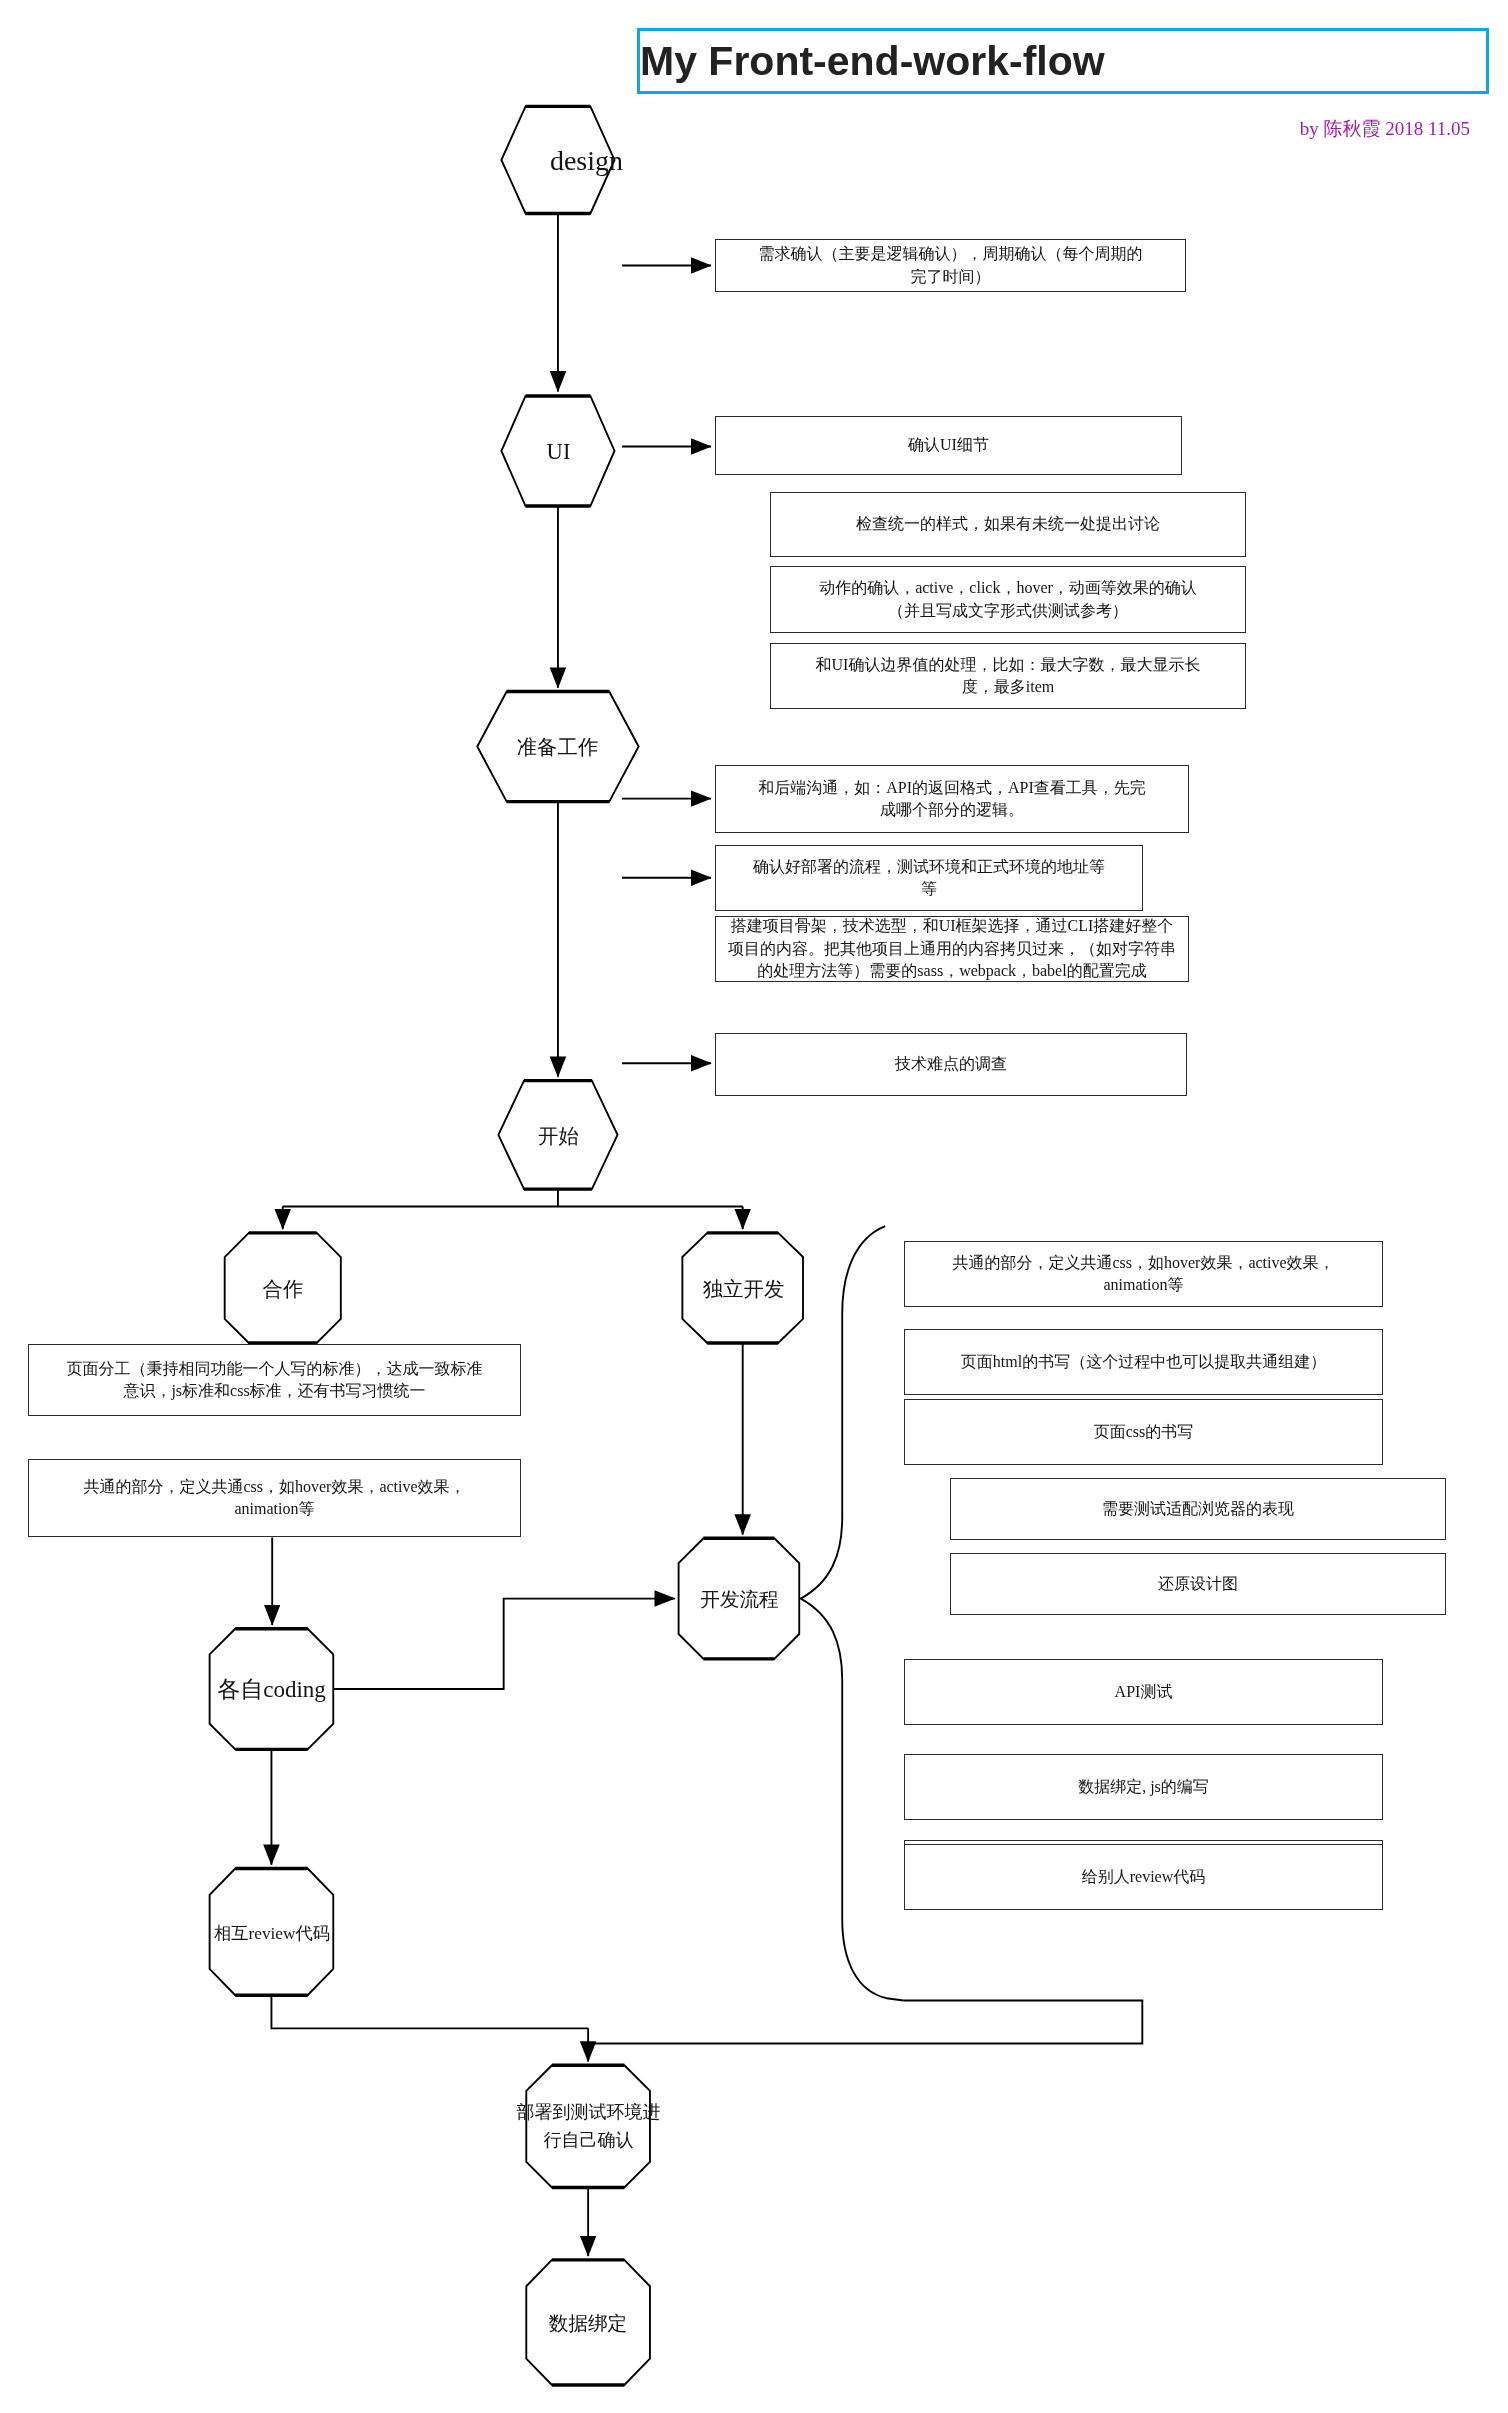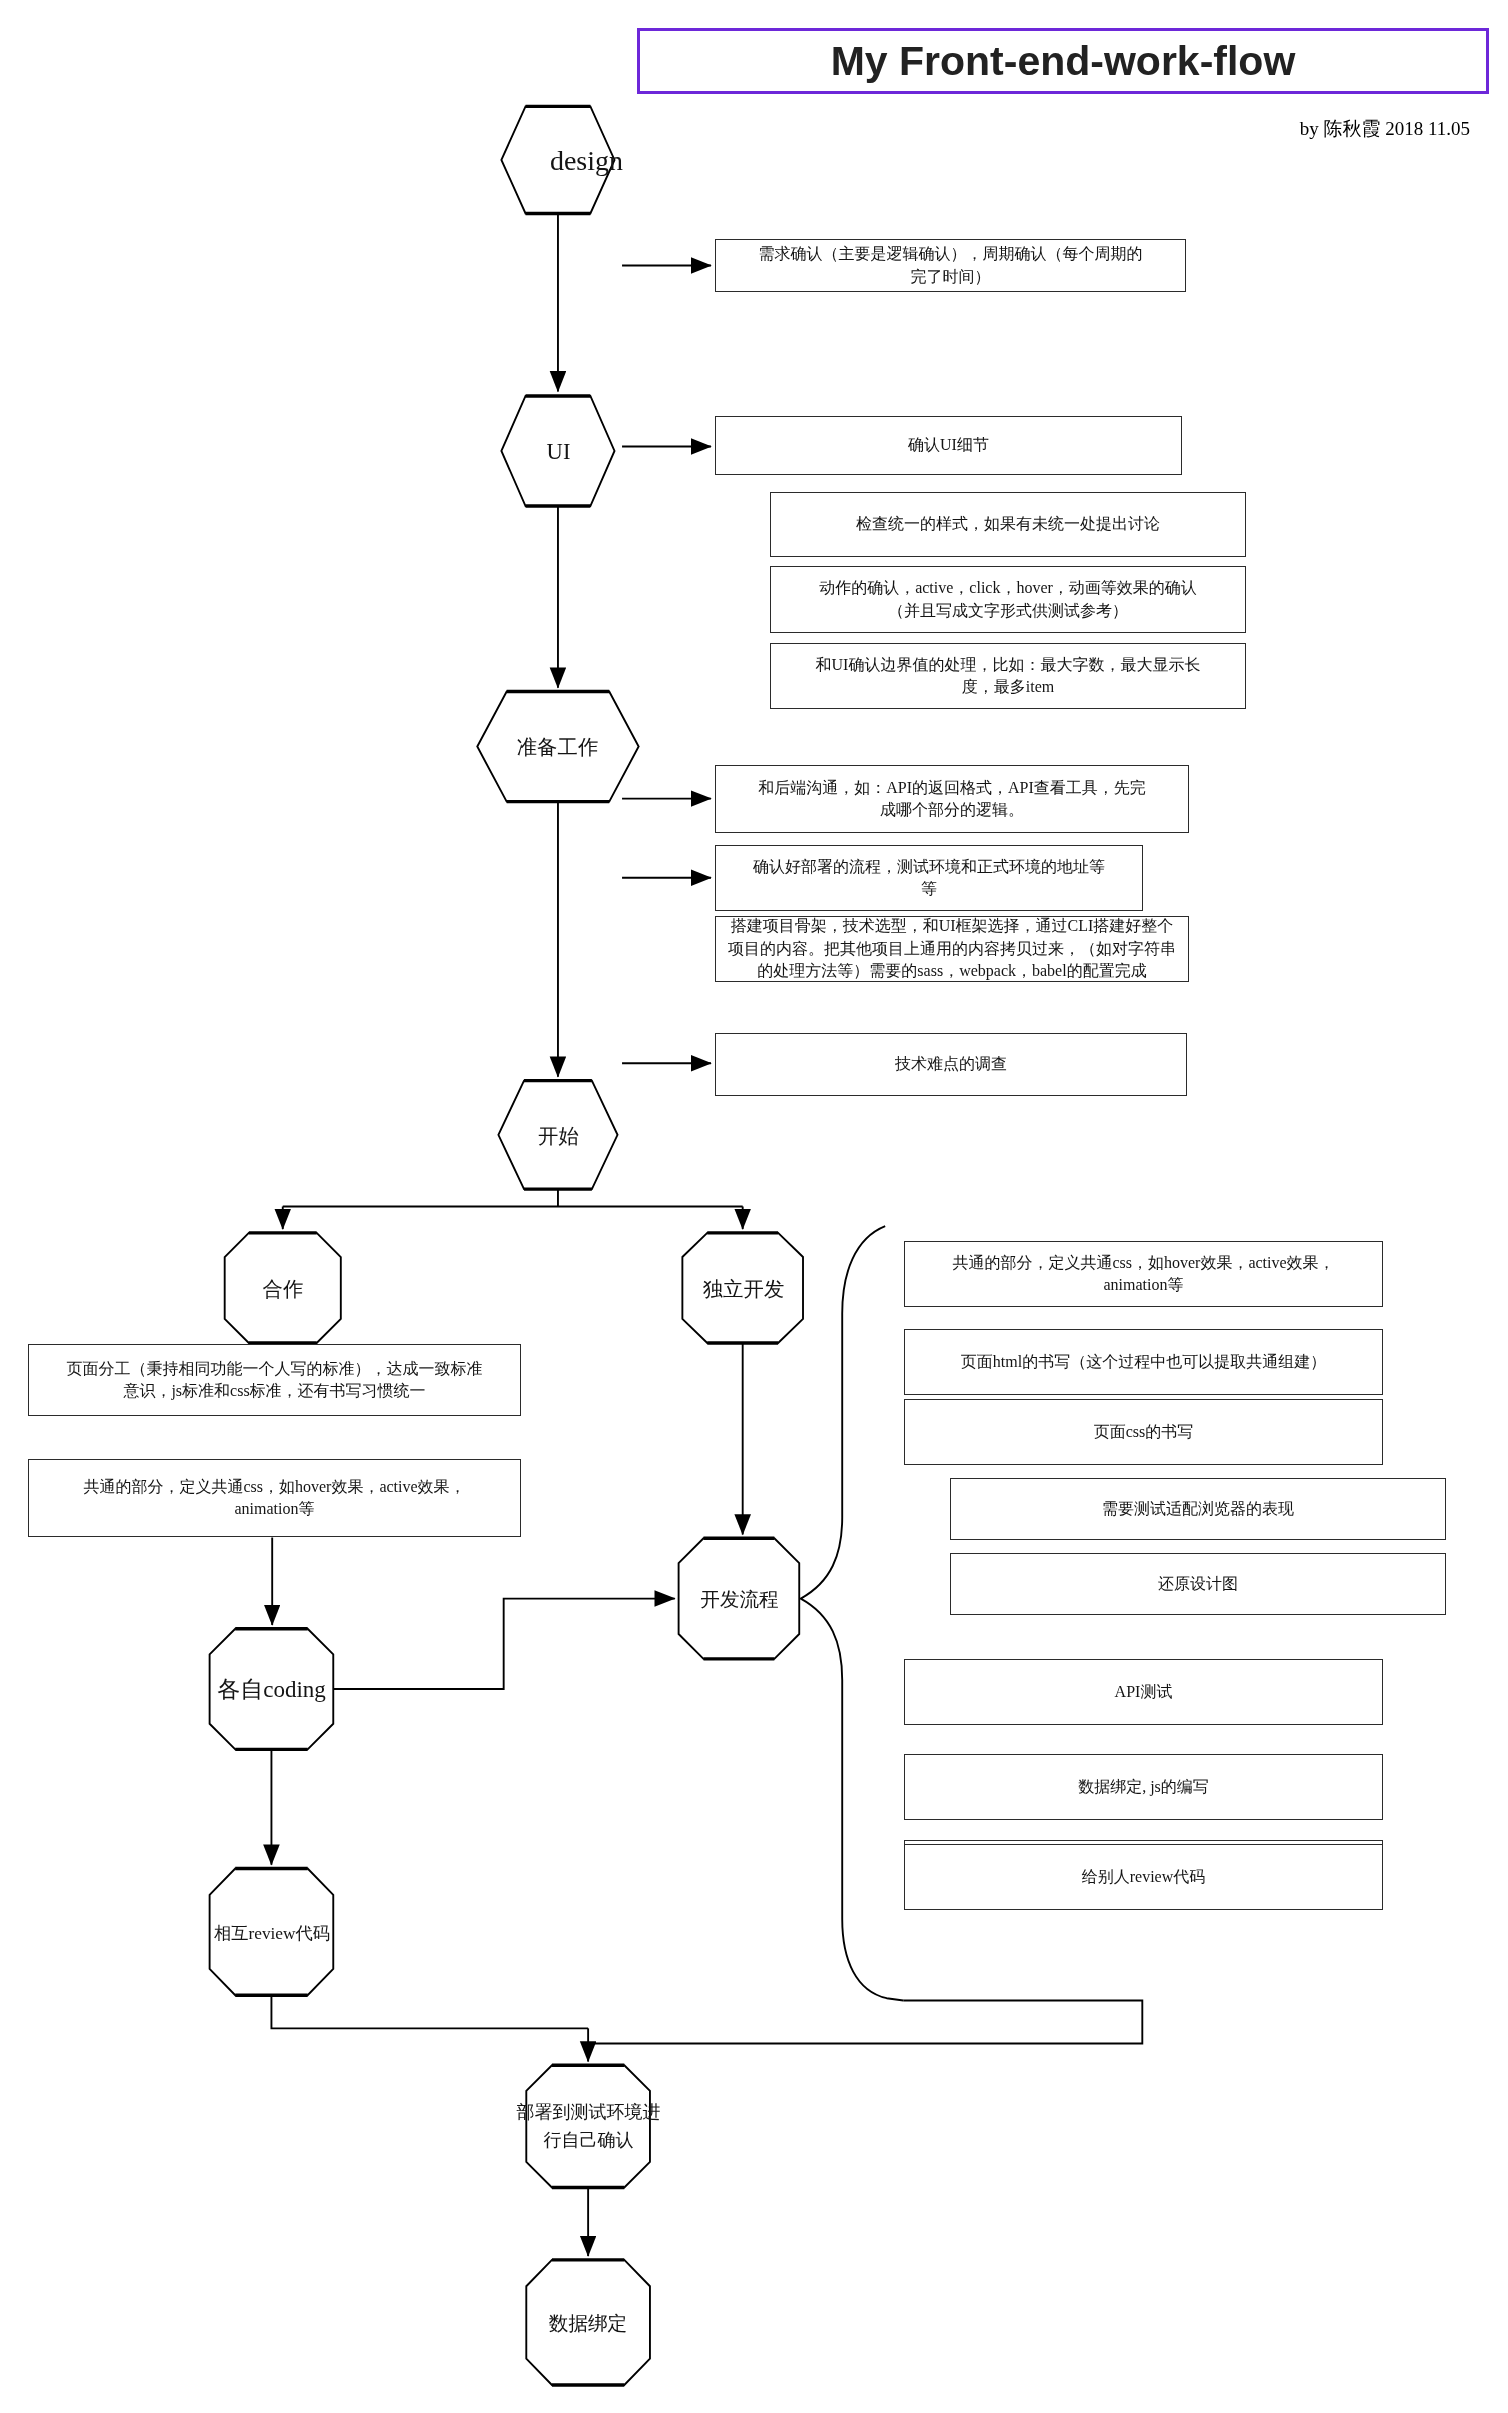--- a/index.html
+++ b/index.html
@@ -13,7 +13,7 @@
        text-align:center;font-size:20.4px;}
   .nowrap{white-space:nowrap;}
   #title-box{position:absolute;left:637px;top:28px;width:852px;height:66px;box-sizing:border-box;
-       border:3px solid #6d28d9;background:#fff;display:flex;align-items:center;justify-content:center;
+       border:3px solid #0ea5e9;background:#fff;display:flex;align-items:center;justify-content:flex-start;
        font-family:"Liberation Sans","DejaVu Sans",sans-serif;font-weight:bold;font-size:41px;color:#222;}
   #byline{position:absolute;left:1116px;top:116px;width:354px;text-align:right;font-size:19px;color:#000000;}
 </style>

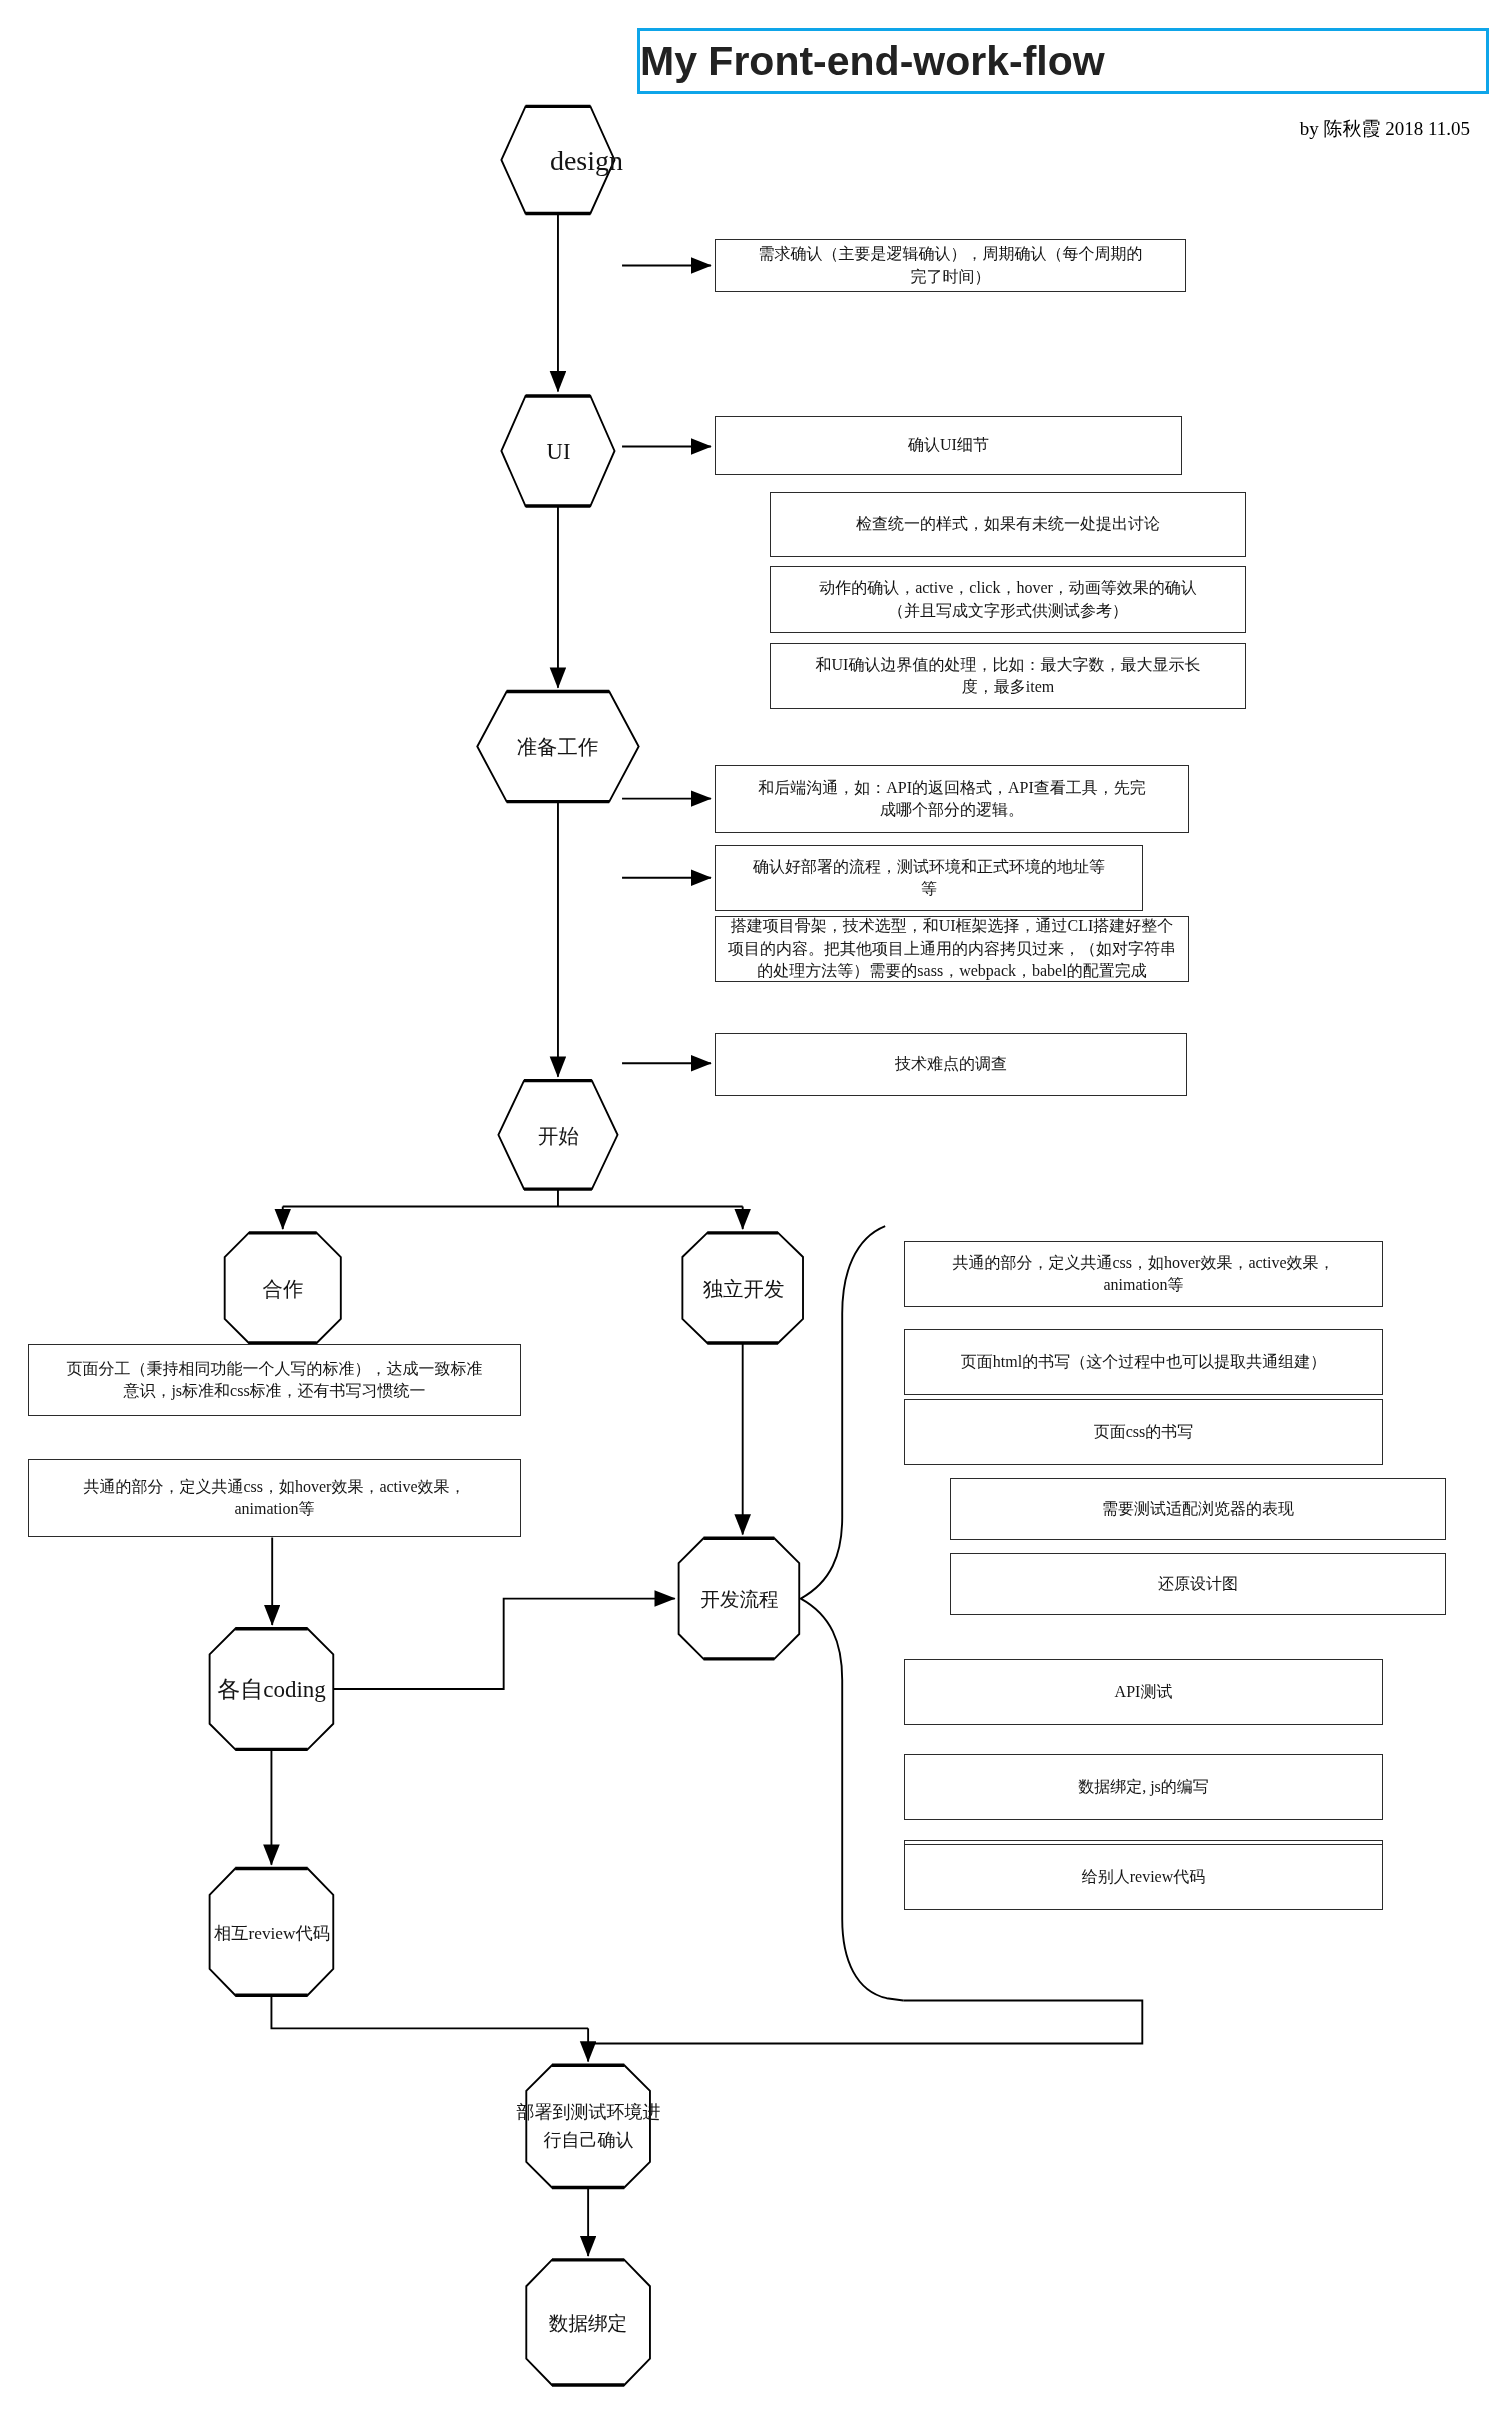--- a/index.html
+++ b/index.html
@@ -15,7 +15,7 @@
   #title-box{position:absolute;left:637px;top:28px;width:852px;height:66px;box-sizing:border-box;
        border:3px solid #0ea5e9;background:#fff;display:flex;align-items:center;justify-content:flex-start;
        font-family:"Liberation Sans","DejaVu Sans",sans-serif;font-weight:bold;font-size:41px;color:#222;}
-  #byline{position:absolute;left:1116px;top:116px;width:354px;text-align:right;font-size:19px;color:#000000;}
+  #byline{position:absolute;left:1116px;top:116px;width:354px;text-align:right;font-size:19px;color:#a21caf;}
 </style>
 </head>
 <body>

